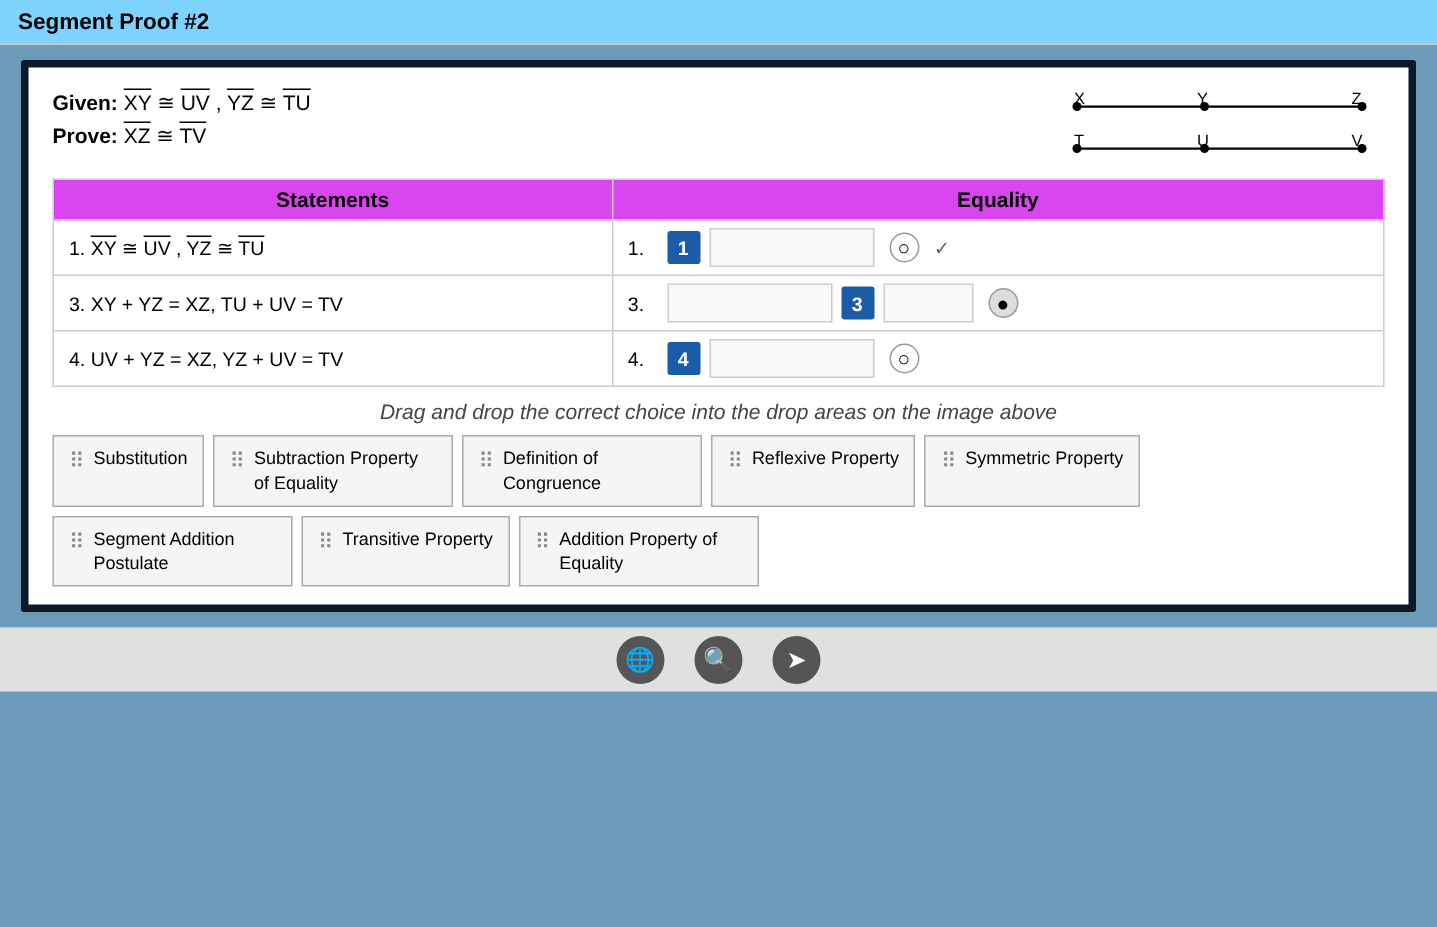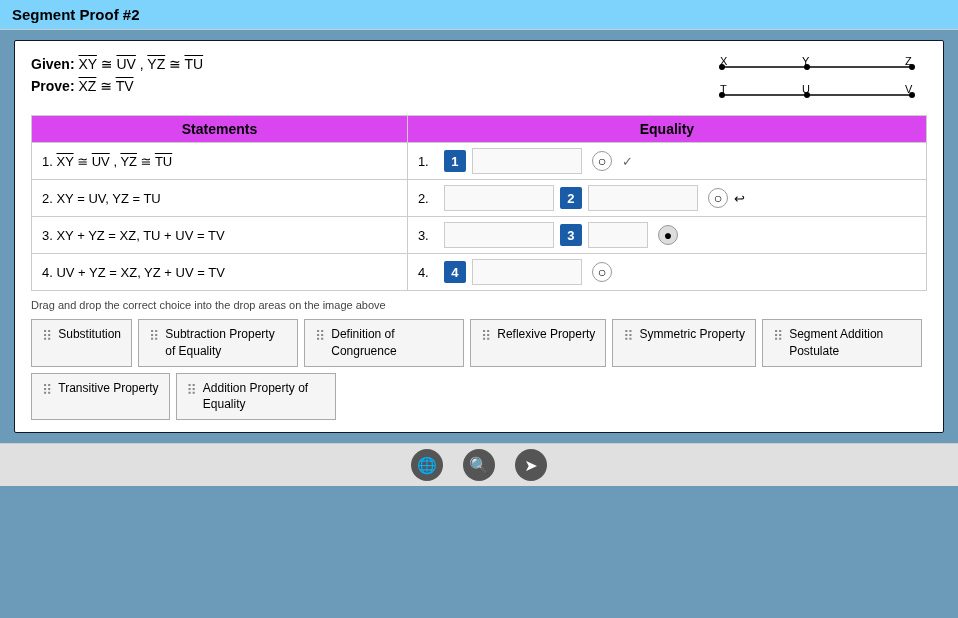--- a/index.html
+++ b/index.html
@@ -21,7 +21,7 @@
     .main-container {
       background: white;
       margin: 10px 14px;
-      border: 1px solid #0f172a;
+      border: 5px solid #0f172a;
       border-radius: 2px;
       padding: 12px 16px;
     }

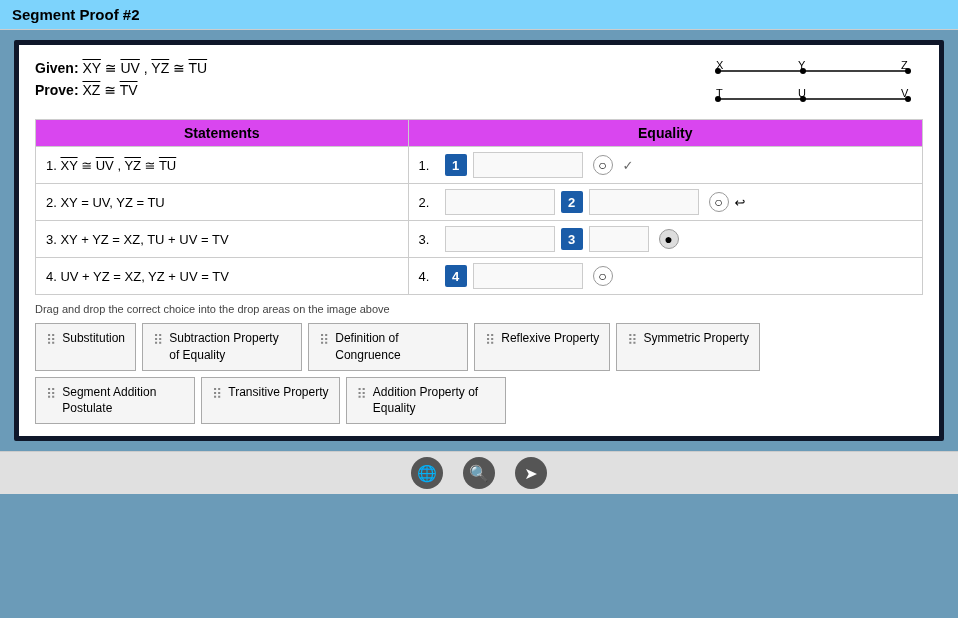--- a/index.html
+++ b/index.html
@@ -235,21 +235,6 @@
         </td>
       </tr>
 
-      <tr>
-        <td class="stmt">
-          <span>2. XY = UV,  YZ = TU</span>
-        </td>
-        <td class="reason">
-          <div class="reason-inner">
-            <span class="step-num">2.</span>
-            <span class="drop-box"></span>
-            <span class="drop-badge">2</span>
-            <span class="drop-box"></span>
-            <span class="circle-btn">○</span>
-            <span style="font-size:13px;">↩</span>
-          </div>
-        </td>
-      </tr>
 
       <tr>
         <td class="stmt">

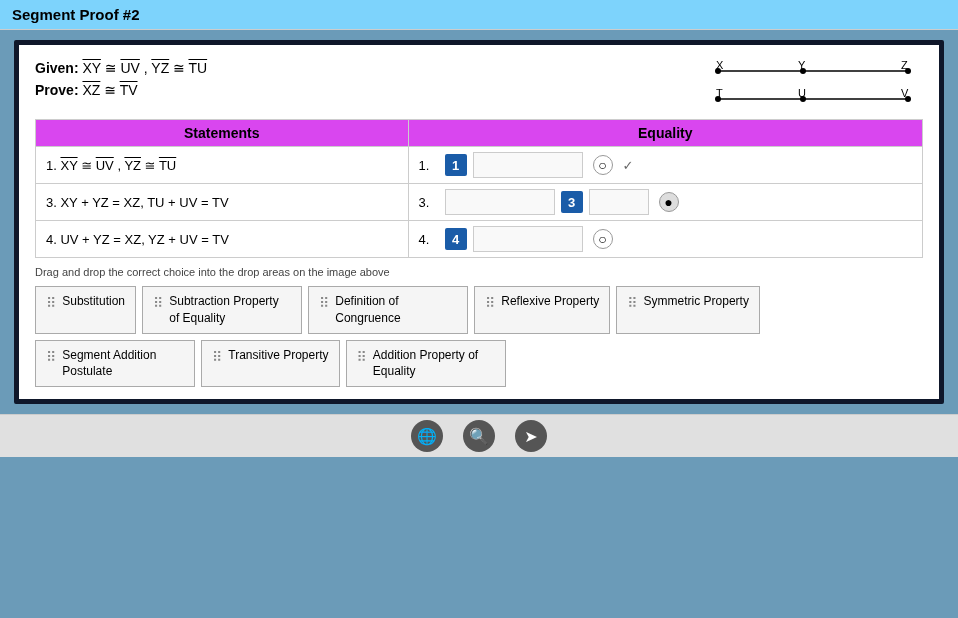--- a/index.html
+++ b/index.html
@@ -120,9 +120,11 @@
       background: #ddd;
     }
     .drag-instruction {
-      font-size: 11px;
+      font-size: 14px;
       color: #444;
       margin-bottom: 8px;
+      font-style: italic;
+      text-align: center;
     }
     .drag-options {
       display: flex;

